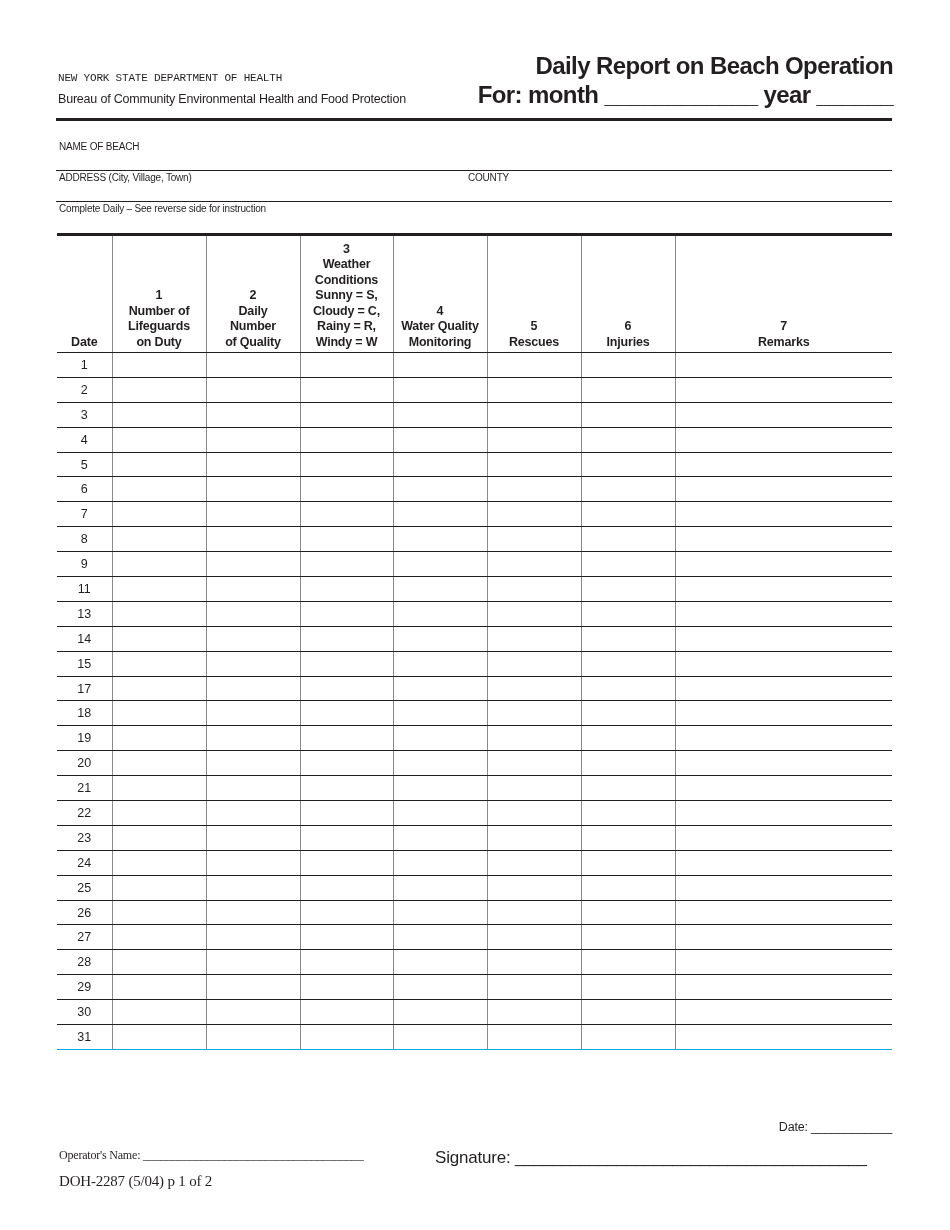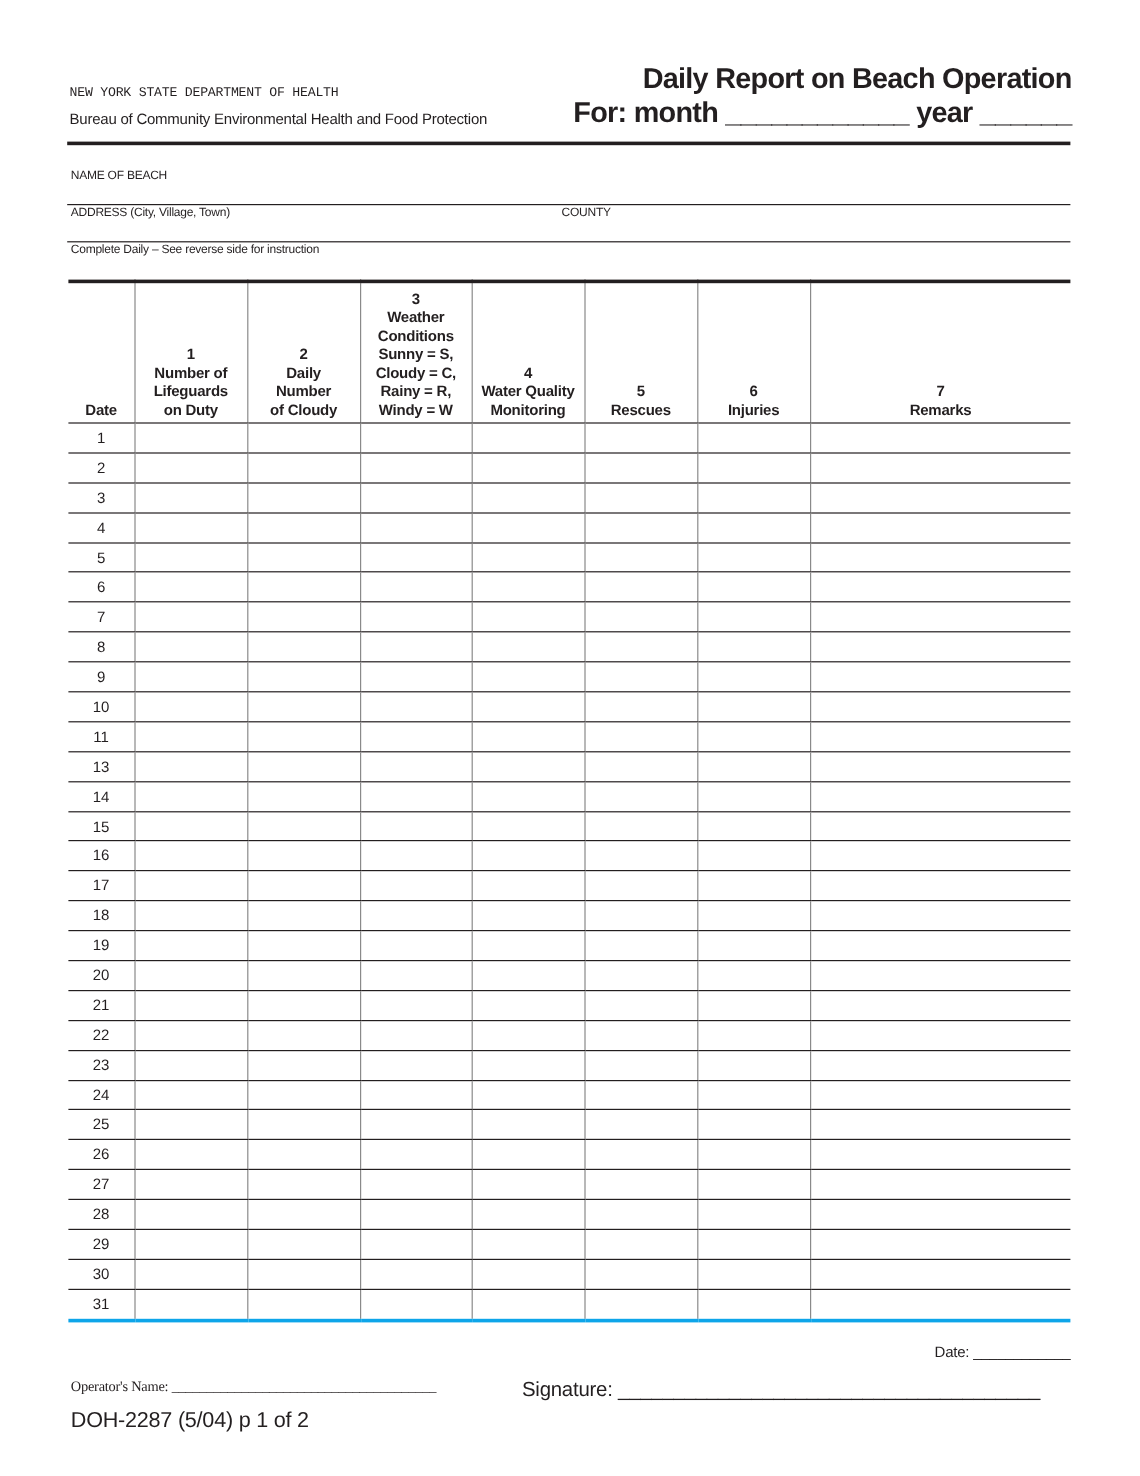--- a/index.html
+++ b/index.html
@@ -69,7 +69,7 @@
           <div>2</div>
           <div>Daily</div>
           <div>Number</div>
-          <div>of Cloudy</div>
+          <div>of Quality</div>
         </th>
         <th>
           <div>3</div>

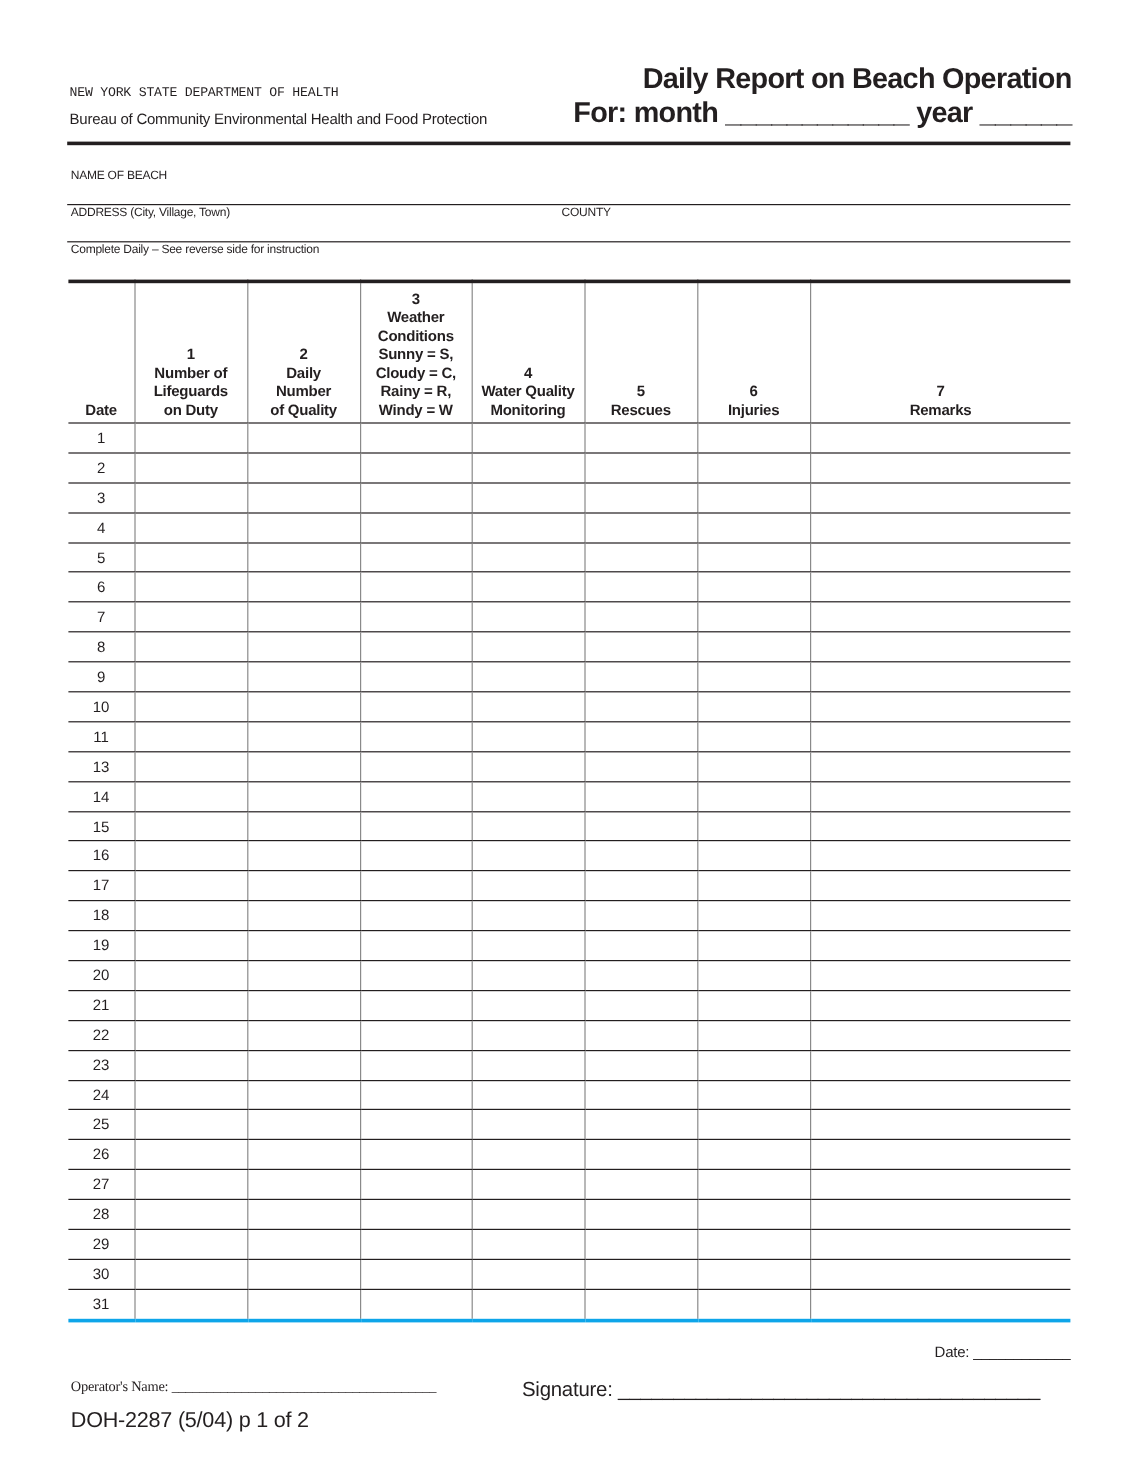--- a/index.html
+++ b/index.html
@@ -191,16 +191,6 @@
         <td></td>
       </tr>
       <tr>
-        <td>10</td>
-        <td></td>
-        <td></td>
-        <td></td>
-        <td></td>
-        <td></td>
-        <td></td>
-        <td></td>
-      </tr>
-      <tr>
         <td>11</td>
         <td></td>
         <td></td>

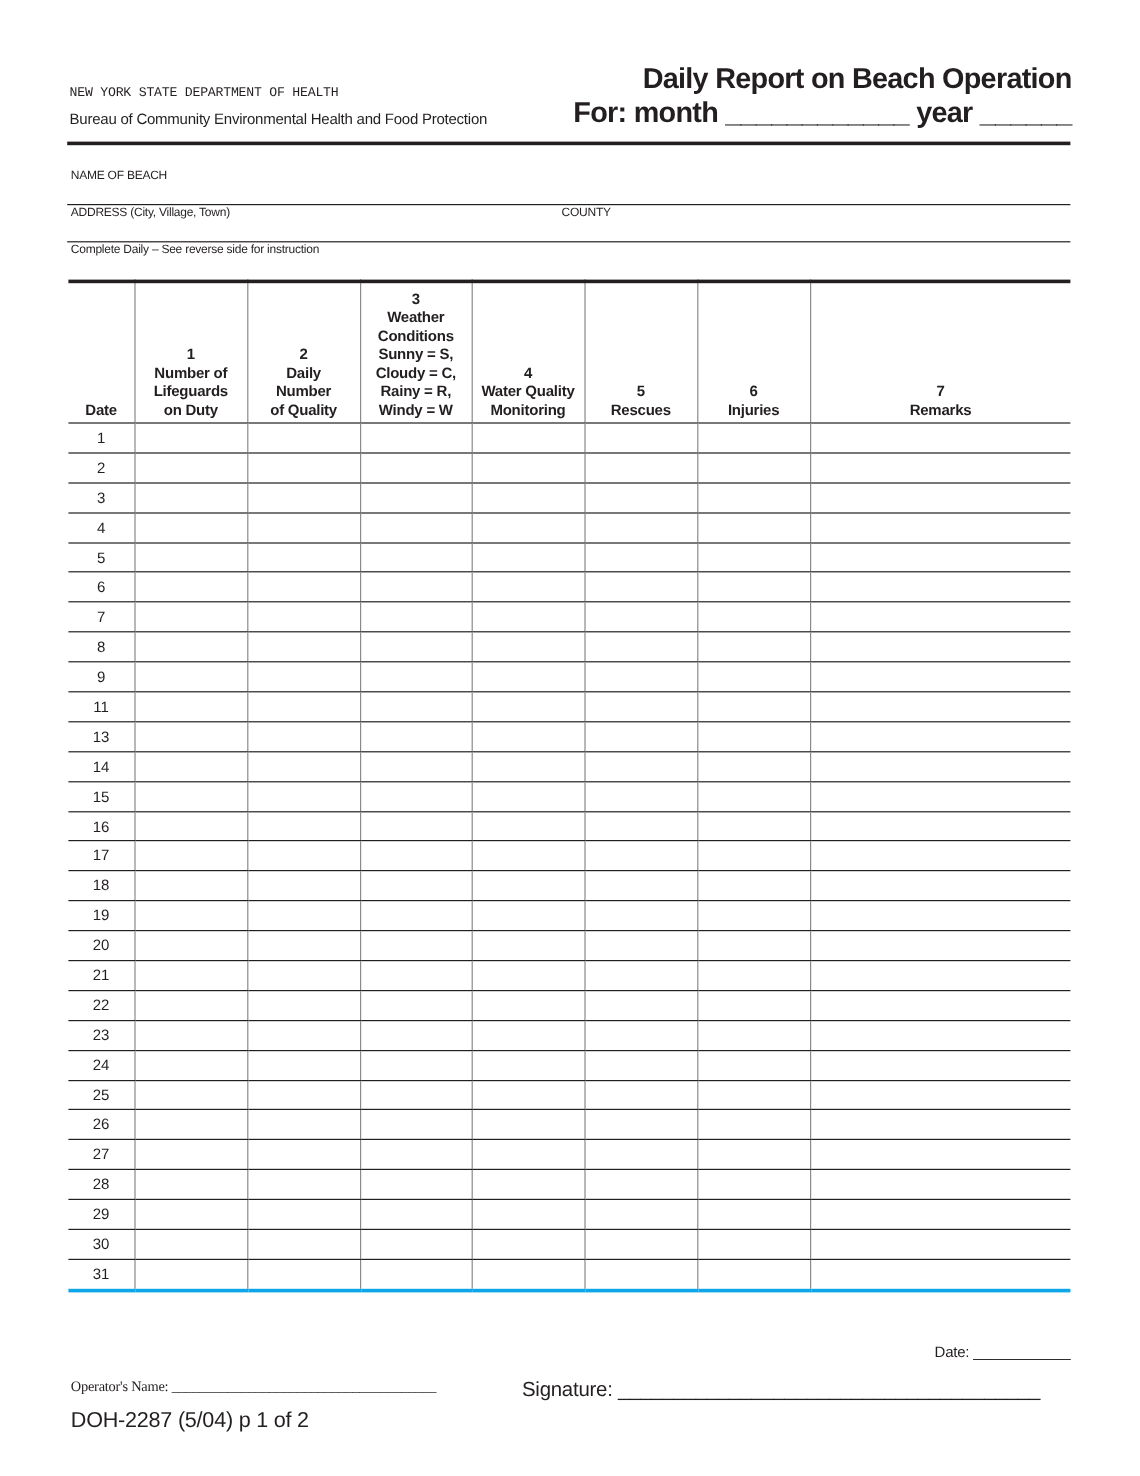--- a/index.html
+++ b/index.html
@@ -231,16 +231,6 @@
         <td></td>
       </tr>
       <tr>
-        <td>16</td>
-        <td></td>
-        <td></td>
-        <td></td>
-        <td></td>
-        <td></td>
-        <td></td>
-        <td></td>
-      </tr>
-      <tr>
         <td>17</td>
         <td></td>
         <td></td>

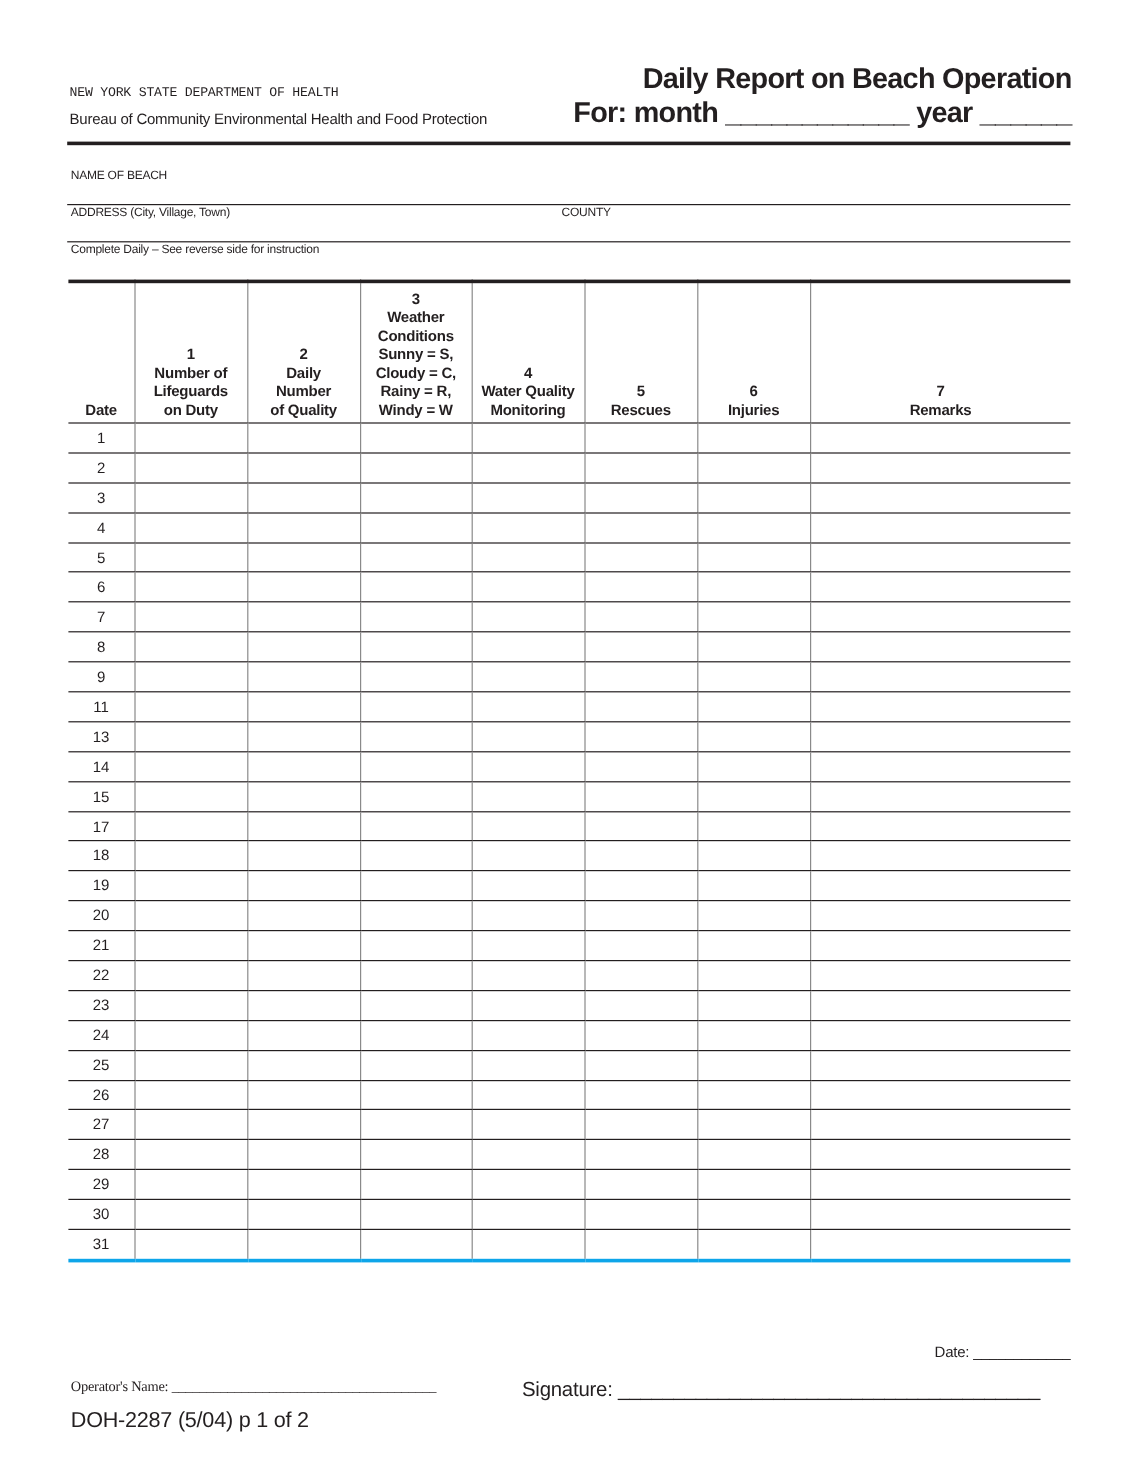--- a/index.html
+++ b/index.html
@@ -17,7 +17,7 @@
   table.log th:first-child{border-left:none;}
   table.log td{height:23.9px;border-left:1px solid #8a8a8a;border-bottom:1px solid #231f20;font-size:12.5px;text-align:center;padding:0;}
   table.log td:first-child{border-left:none;}
-  table.log tr:last-child td{border-bottom:3px solid #0ea5e9;}
+  table.log tr:last-child td{border-bottom:1px solid #0ea5e9;}
   table.log thead tr{border-top:3px solid #231f20;}
   .footer{left:59px;top:1148px;font-size:12px;letter-spacing:-0.2px;white-space:nowrap;font-family:Liberation Serif, serif;}
   .formno{left:59px;top:1173px;font-size:18px;letter-spacing:-0.2px;}

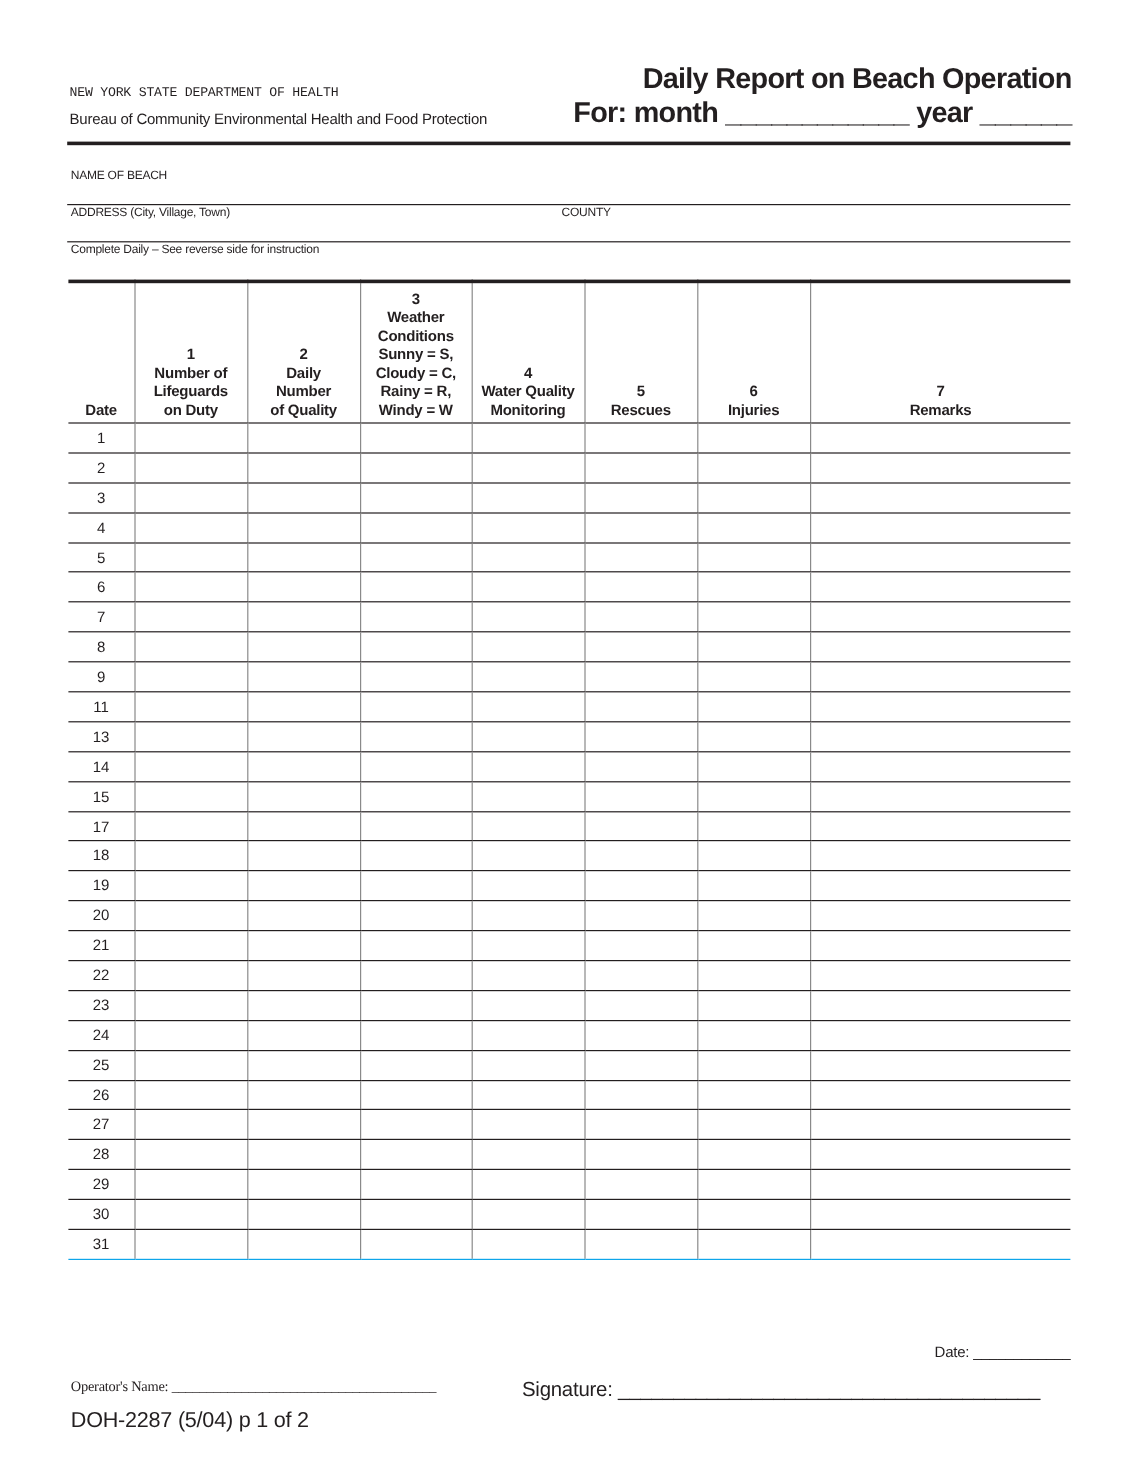--- a/index.html
+++ b/index.html
@@ -20,7 +20,7 @@
   table.log tr:last-child td{border-bottom:1px solid #0ea5e9;}
   table.log thead tr{border-top:3px solid #231f20;}
   .footer{left:59px;top:1148px;font-size:12px;letter-spacing:-0.2px;white-space:nowrap;font-family:Liberation Serif, serif;}
-  .formno{left:59px;top:1173px;font-size:18px;letter-spacing:-0.2px;}
+  .formno{left:59px;top:1173px;font-size:15px;letter-spacing:-0.2px;font-family:Liberation Serif, serif;}
   .sig-right{right:58px;top:1120px;font-size:12.5px;letter-spacing:-0.2px;}
   .mid{left:435px;top:1148px;font-size:17px;letter-spacing:-0.2px;white-space:nowrap;}
 </style>

